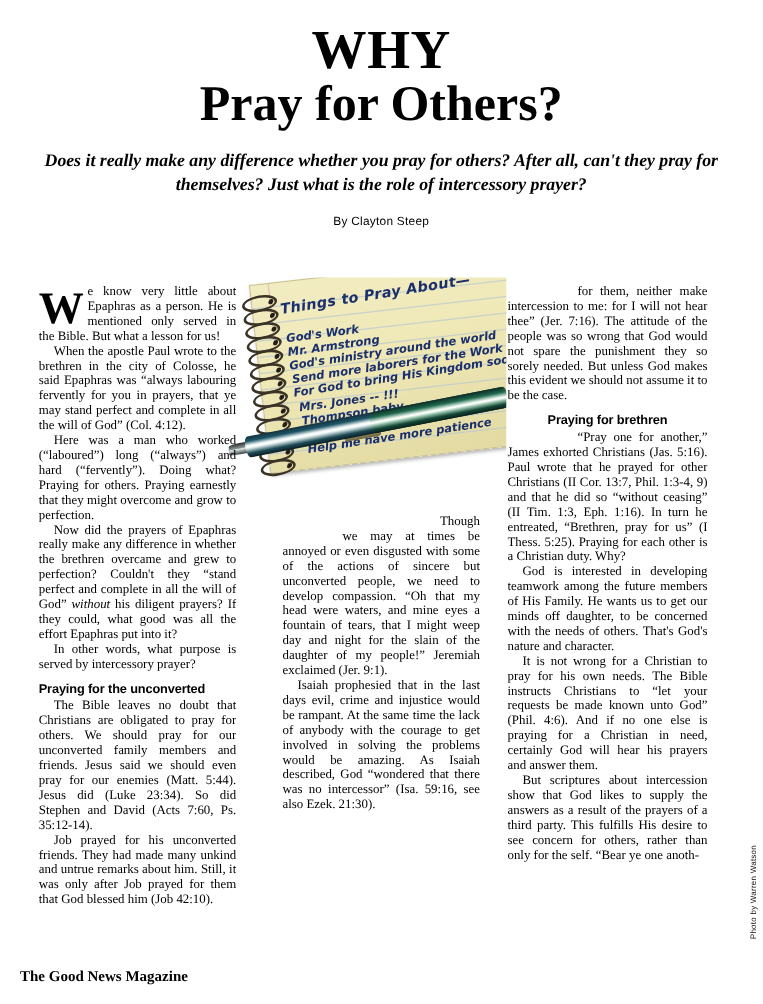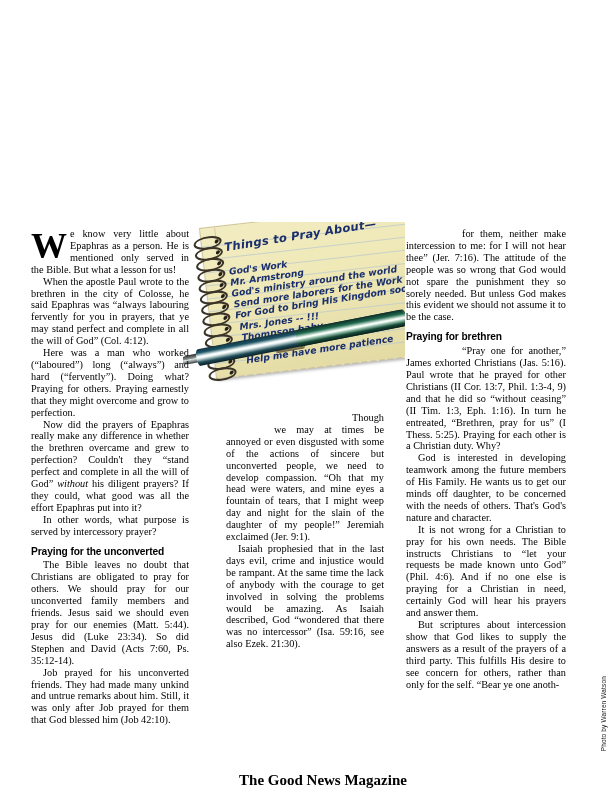--- a/index.html
+++ b/index.html
@@ -226,6 +226,12 @@
 
 <div class="page">
 
+  <div class="headline-wrap">
+    <div class="headline-1">WHY</div>
+    <div class="headline-2">Pray for Others?</div>
+    <div class="deck">Does it really make any difference whether you pray for others? After all, can't they pray for themselves? Just what is the role of intercessory prayer?</div>
+    <div class="byline">By Clayton Steep</div>
+  </div>
 
   <div class="photo">
     <div class="pad">

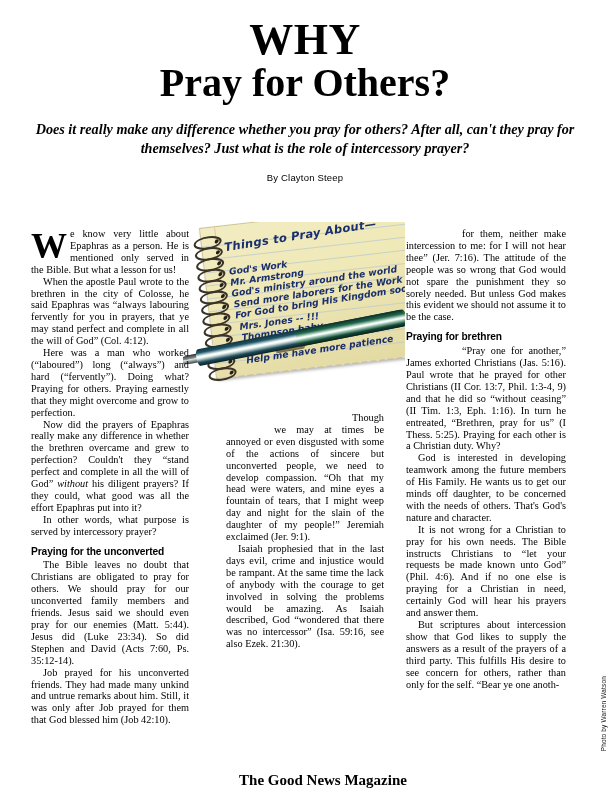--- a/index.html
+++ b/index.html
@@ -307,7 +307,7 @@
 
     <div class="col col3">
       <p class="ind1">for them, neither make intercession to me: for I will not hear thee” (Jer. 7:16). The attitude of the people was so wrong that God would not spare the punishment they so sorely needed. But unless God makes this evident we should not assume it to be the case.</p>
-      <h3 style="">Praying for brethren</h3>
+      <h3 style="text-align:center">Praying for brethren</h3>
       <p class="ind1">“Pray one for another,” James exhorted Christians (Jas. 5:16). Paul wrote that he prayed for other Christians (II Cor. 13:7, Phil. 1:3-4, 9) and that he did so “without ceasing” (II Tim. 1:3, Eph. 1:16). In turn he entreated, “Brethren, pray for us” (I Thess. 5:25). Praying for each other is a Christian duty. Why?</p>
       <p>God is interested in developing teamwork among the future members of His Family. He wants us to get our minds off daughter, to be concerned with the needs of others. That's God's nature and character.</p>
       <p>It is not wrong for a Christian to pray for his own needs. The Bible instructs Christians to “let your requests be made known unto God” (Phil. 4:6). And if no one else is praying for a Christian in need, certainly God will hear his prayers and answer them.</p>

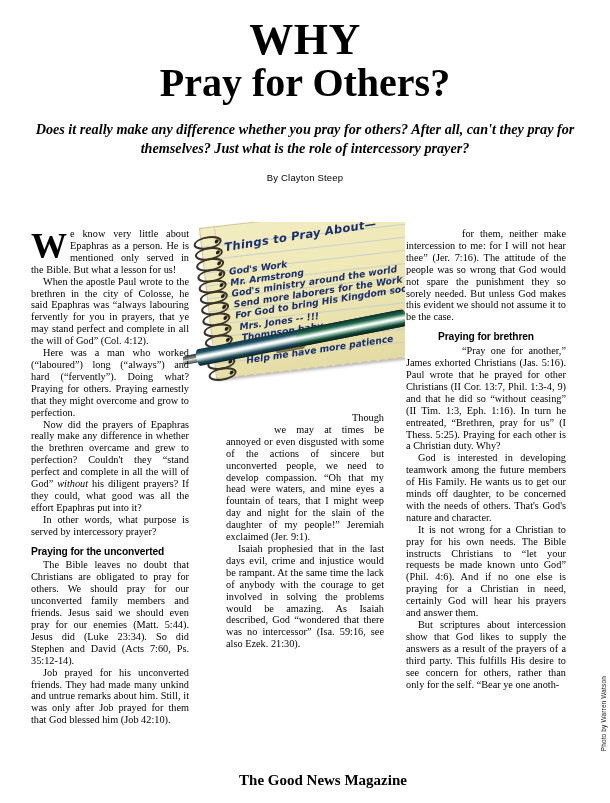--- a/index.html
+++ b/index.html
@@ -214,11 +214,11 @@
   .footer{
     position:absolute;
     left:0;right:0;bottom:14px;
-    text-align:center;
-    font-family:"Liberation Serif", serif;
-    font-weight:bold;
-    font-size:15px;
-    padding-left:36px;
+    text-align:left;
+    font-family:"Liberation Serif", serif;
+    font-weight:bold;
+    font-size:12px;
+    padding-left:16px;
   }
 </style>
 </head>

